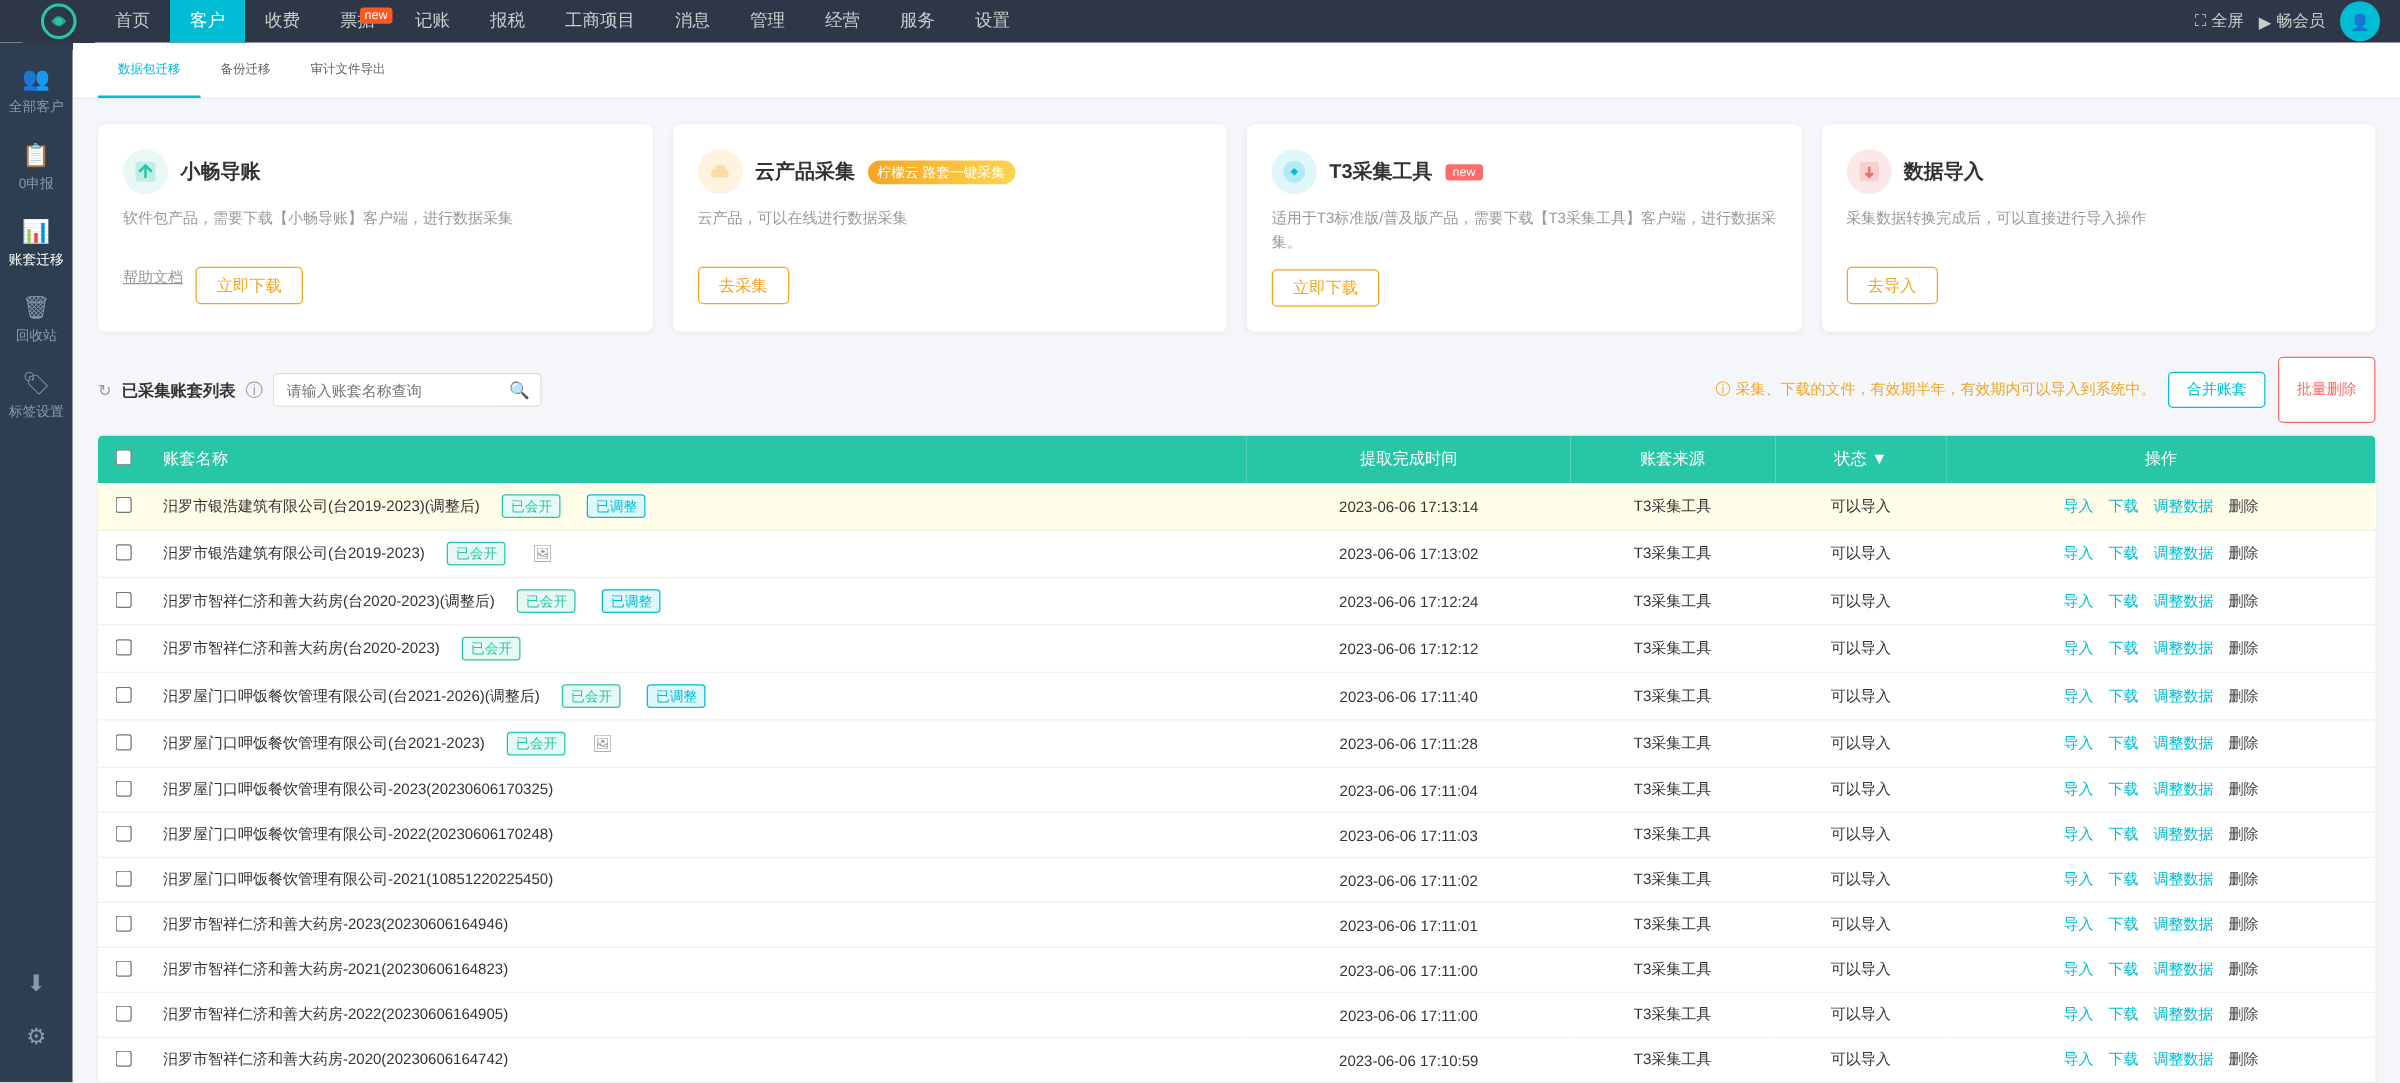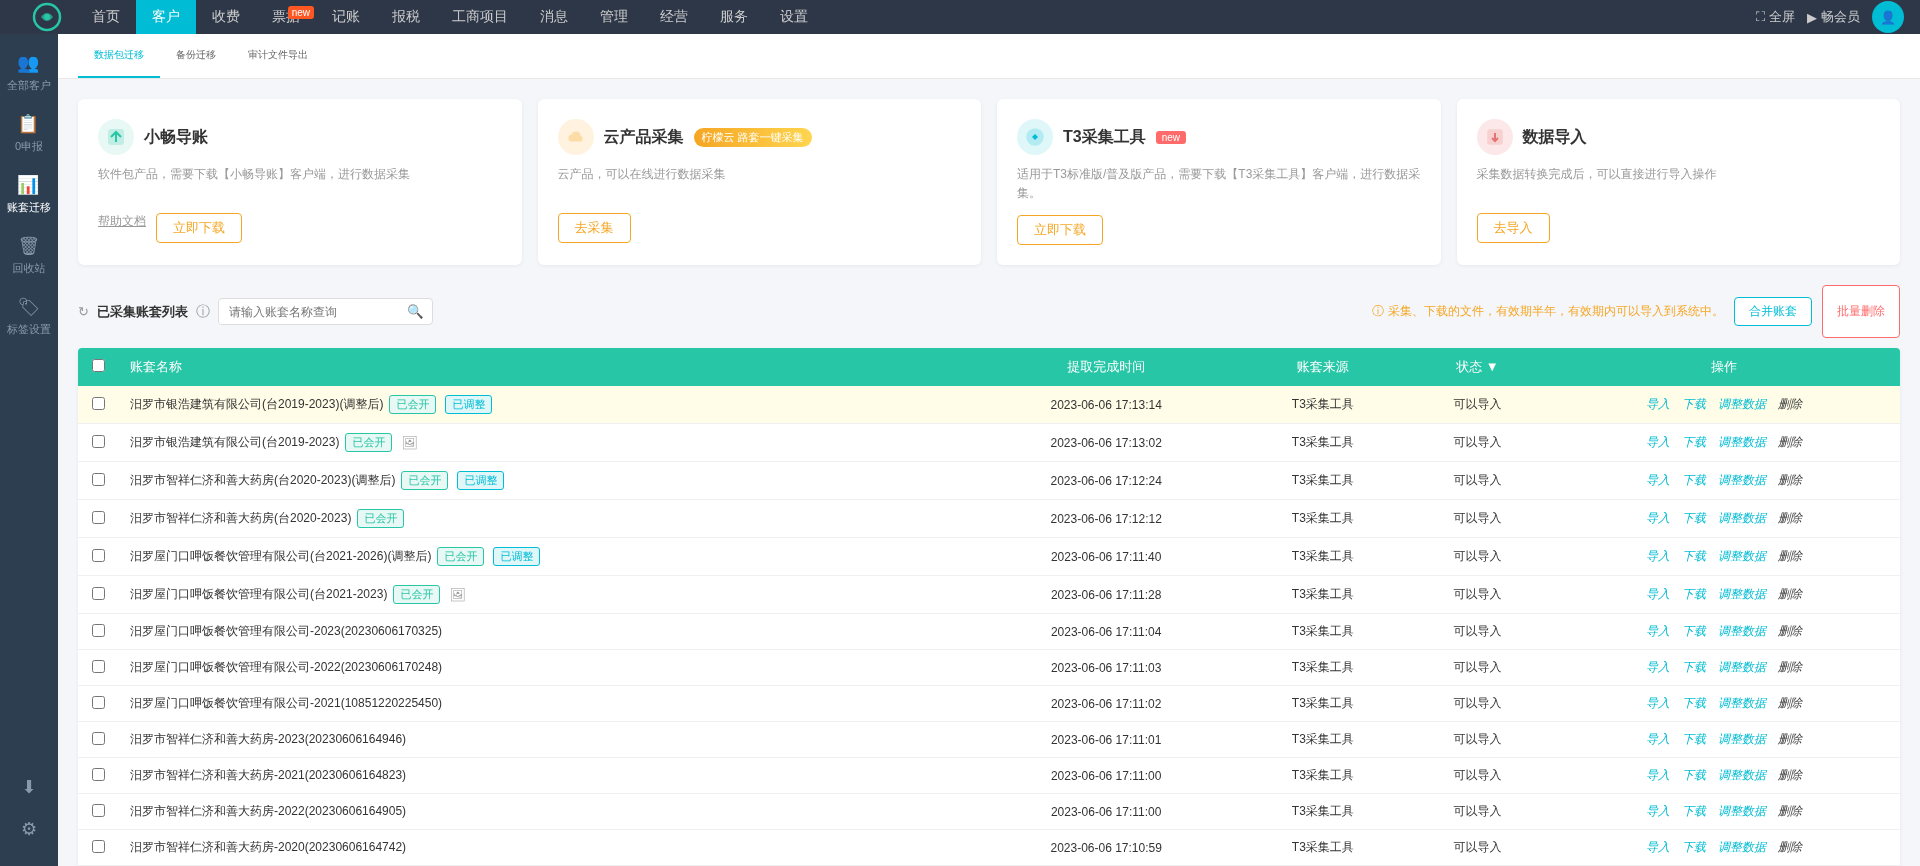--- a/index.html
+++ b/index.html
@@ -82,7 +82,7 @@
     .tag { display: inline-block; padding: 1px 6px; border-radius: 3px; font-size: 11px; margin-right: 3px; }
     .tag.green { background: #e8f8f4; color: #26c6a6; border: 1px solid #26c6a6; }
     .tag.teal { background: #e0f7fa; color: #00bcd4; border: 1px solid #00bcd4; }
-    .row-name { display: flex; align-items: center; gap: 6px; }
+    .row-name { display: flex; align-items: center; gap: 18px; }
     .row-icon { color: #999; font-size: 13px; }
   </style>
 </head>

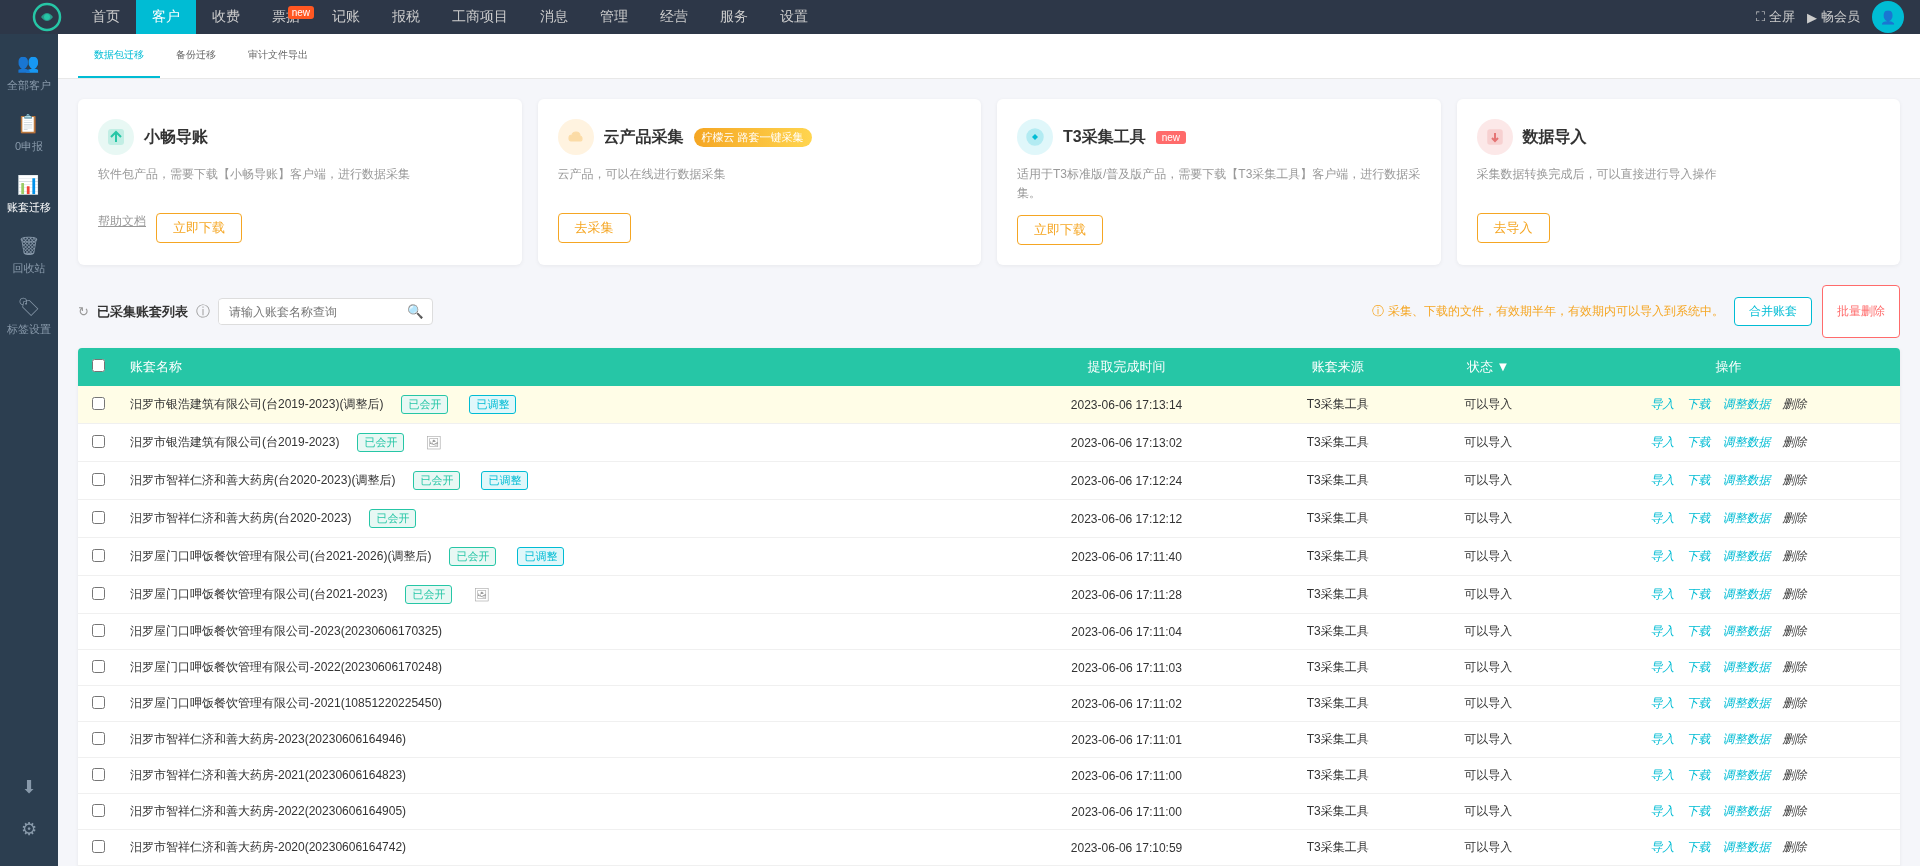--- a/index.html
+++ b/index.html
@@ -75,7 +75,7 @@
     .data-table tbody tr.highlighted { background: #fffde7; }
     .data-table tbody td { padding: 9px 12px; text-align: center; font-size: 12px; color: #333; }
     .data-table tbody td:nth-child(2) { text-align: left; }
-    .td-actions { display: flex; align-items: center; justify-content: center; gap: 12px; font-style: italic; }
+    .td-actions { display: flex; align-items: center; justify-content: center; gap: 12px; }
     .action-link { color: #00bcd4; cursor: pointer; font-size: 12px; }
     .action-link.red { color: #404040; }
     .status-badge { color: #333; font-size: 12px; }

